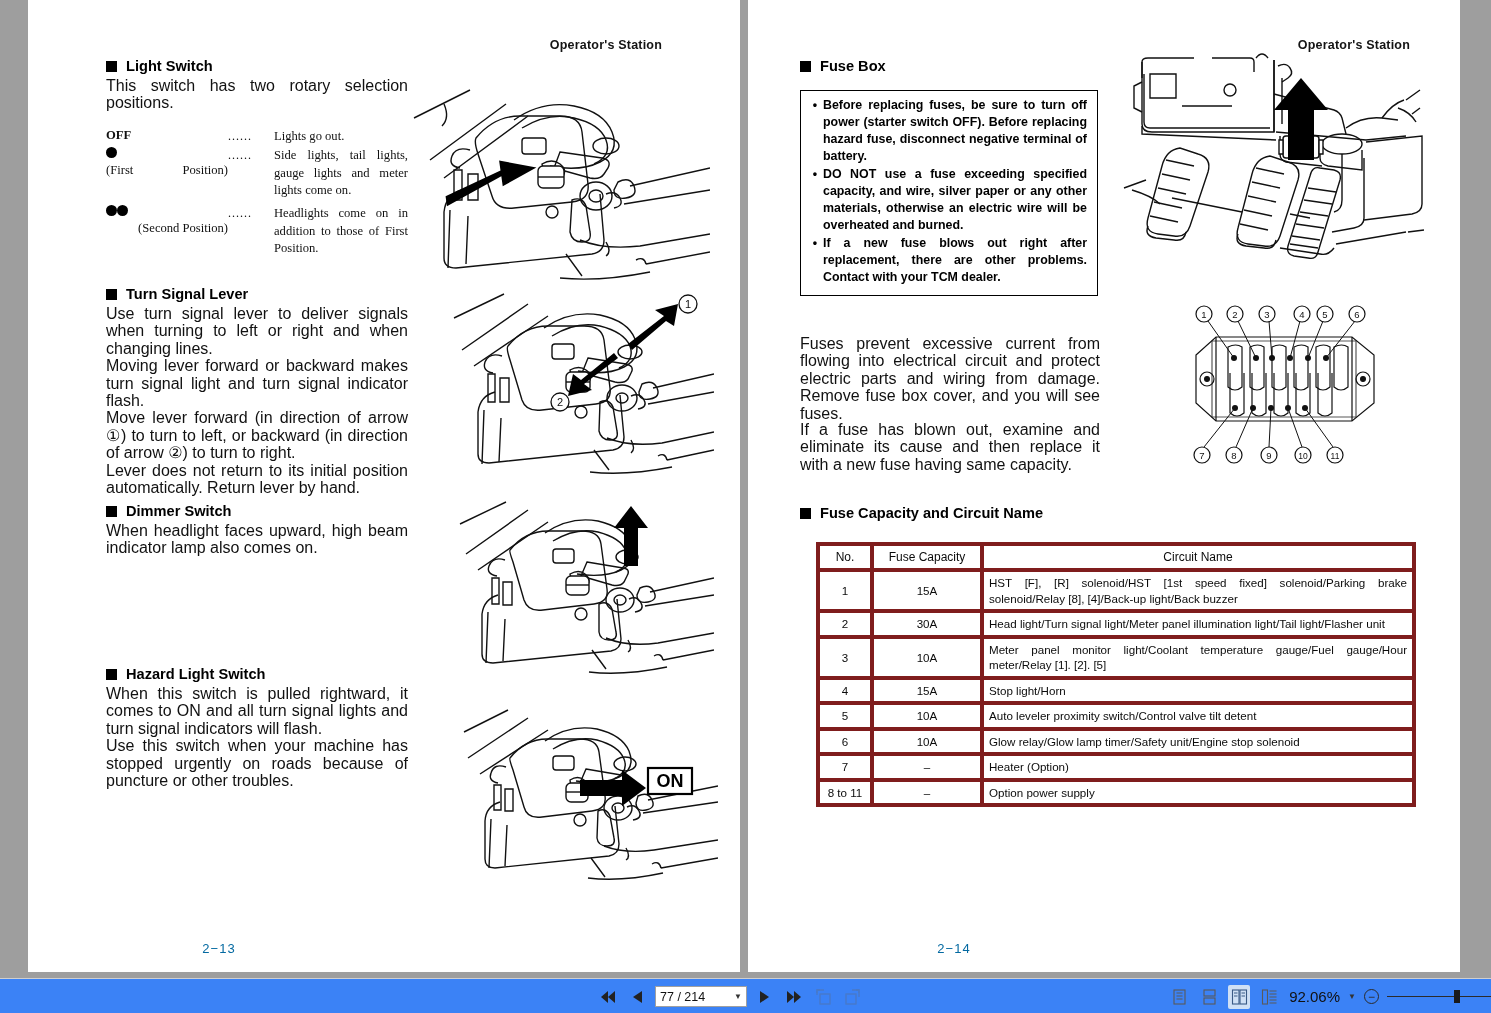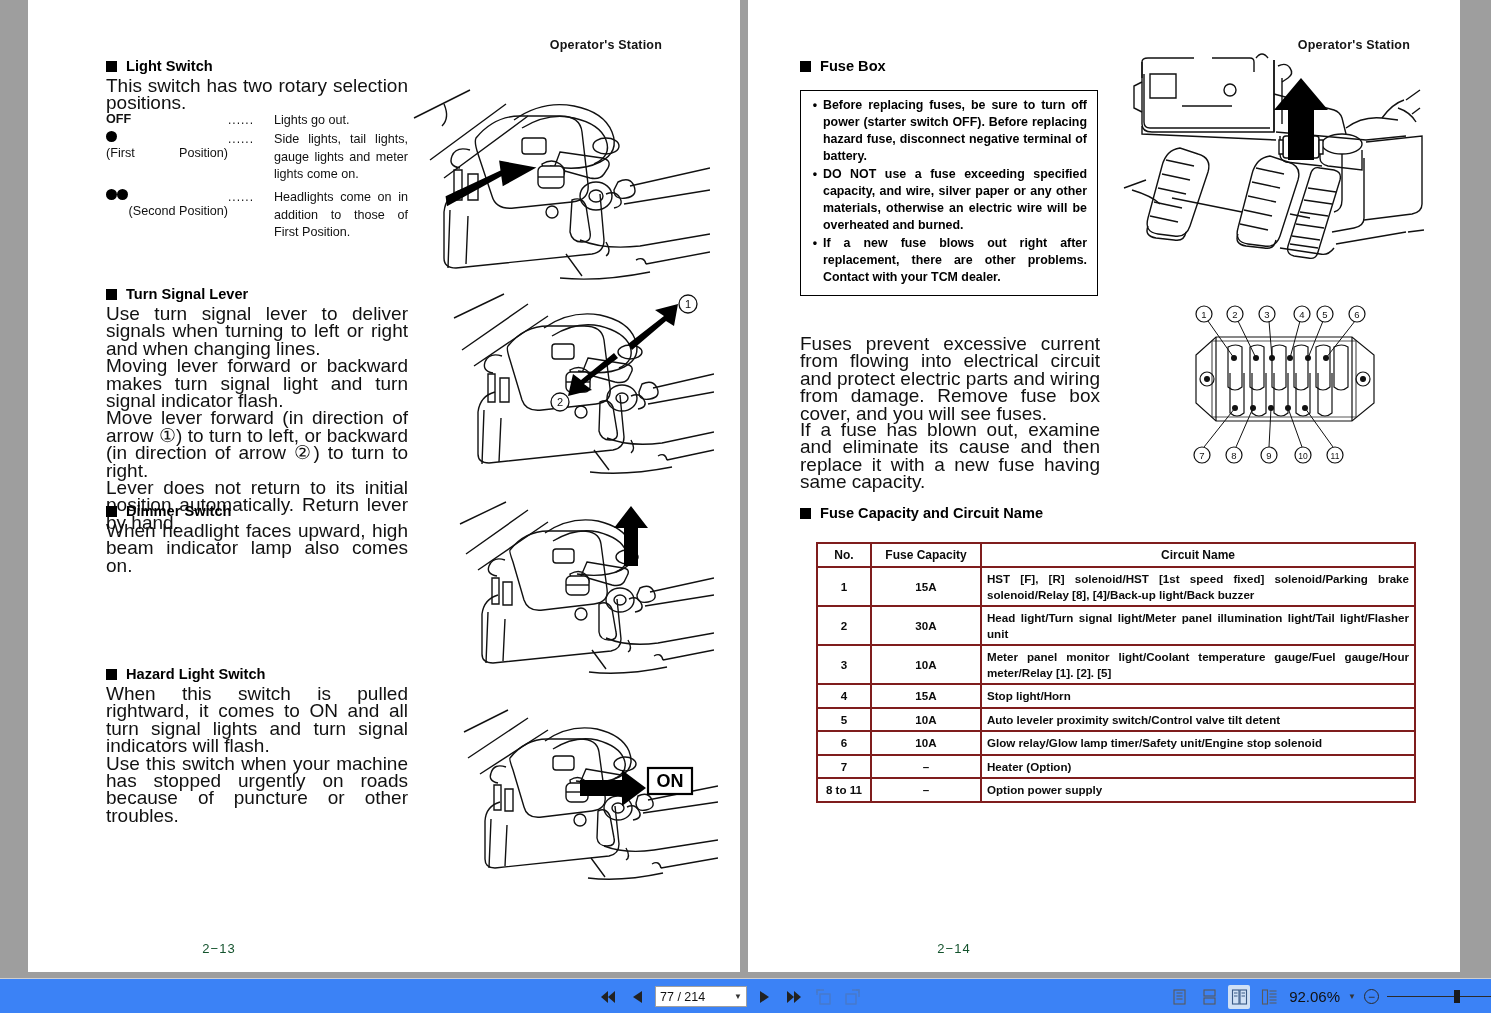--- a/index.html
+++ b/index.html
@@ -46,7 +46,7 @@
   }
   .bullet-sq { width: 11px; height: 11px; background: #000; display: inline-block; flex: none; }
   .body-text {
-    font-size: 19px; color: #111; line-height: 17.4px;
+    font-size: 16px; color: #111; line-height: 17.4px;
     text-align: justify; text-justify: inter-word;
   }
   .body-text p { margin: 0; }

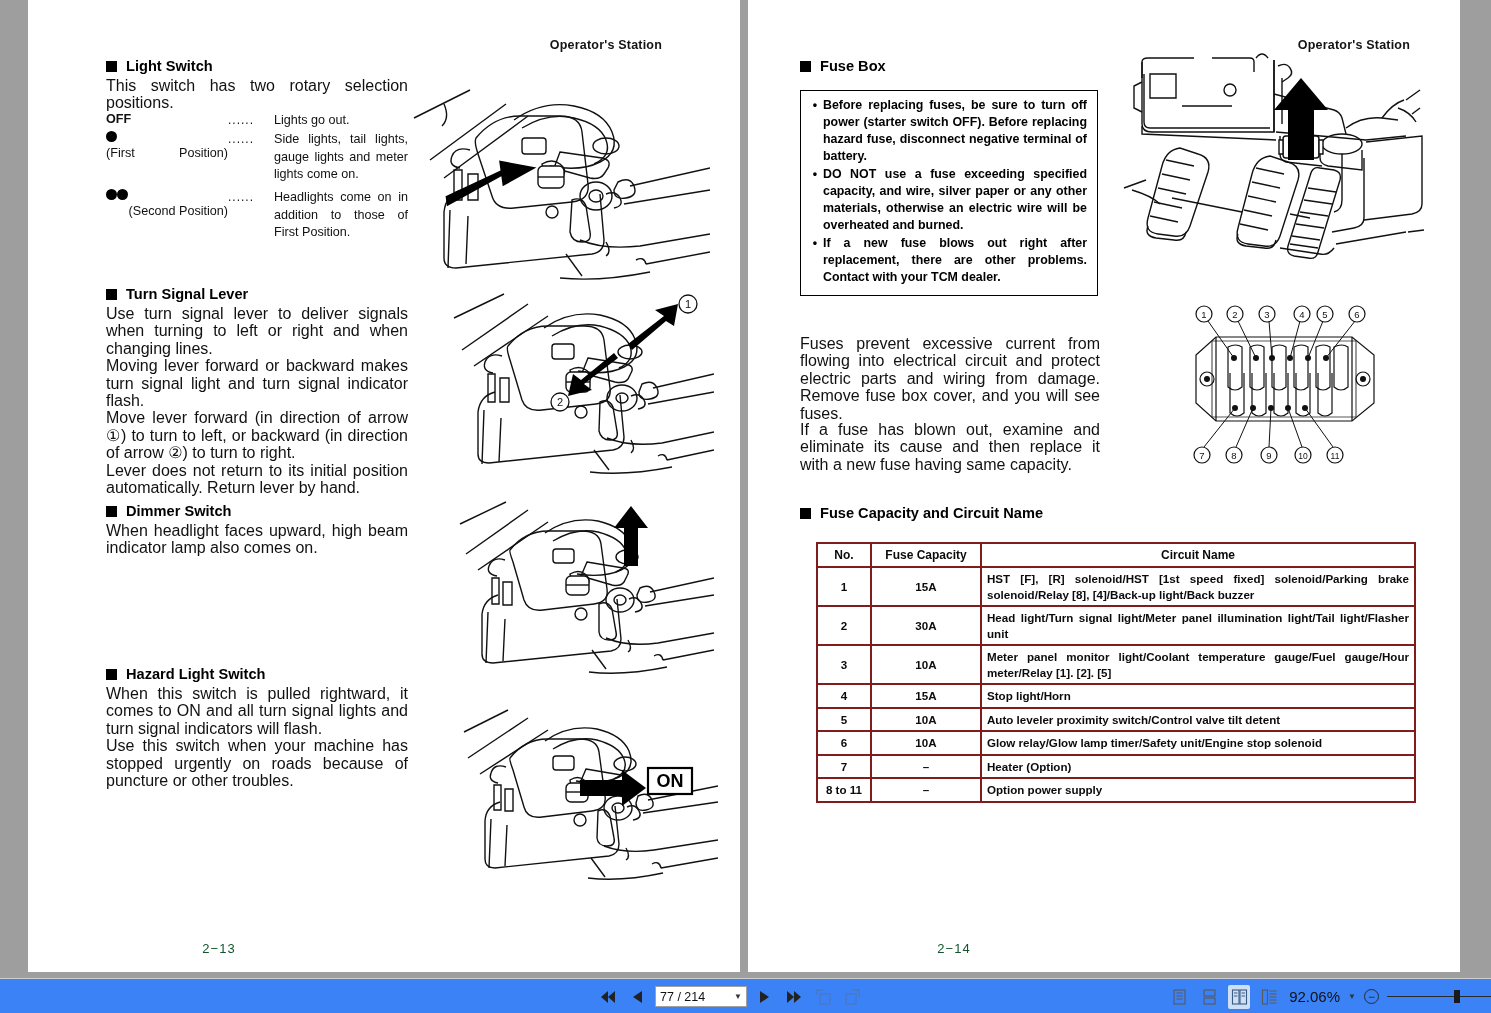--- a/index.html
+++ b/index.html
@@ -59,7 +59,7 @@
   #lp-hazard     { left: 78px; top: 666px; width: 302px; }
 
   
-  .ls-table { font-size: 12.6px; color: #111; }
+  .ls-table { margin-top: 16px; font-size: 12.6px; color: #111; font-family: Liberation Serif, serif; }
   .ls-row { display: flex; align-items: flex-start; margin-bottom: 2px; }
   .ls-left { width: 122px; flex: none; }
   .ls-dots { width: 46px; flex: none; color: #111; letter-spacing: 1px; font-size: 12px; padding-top: 1px;}

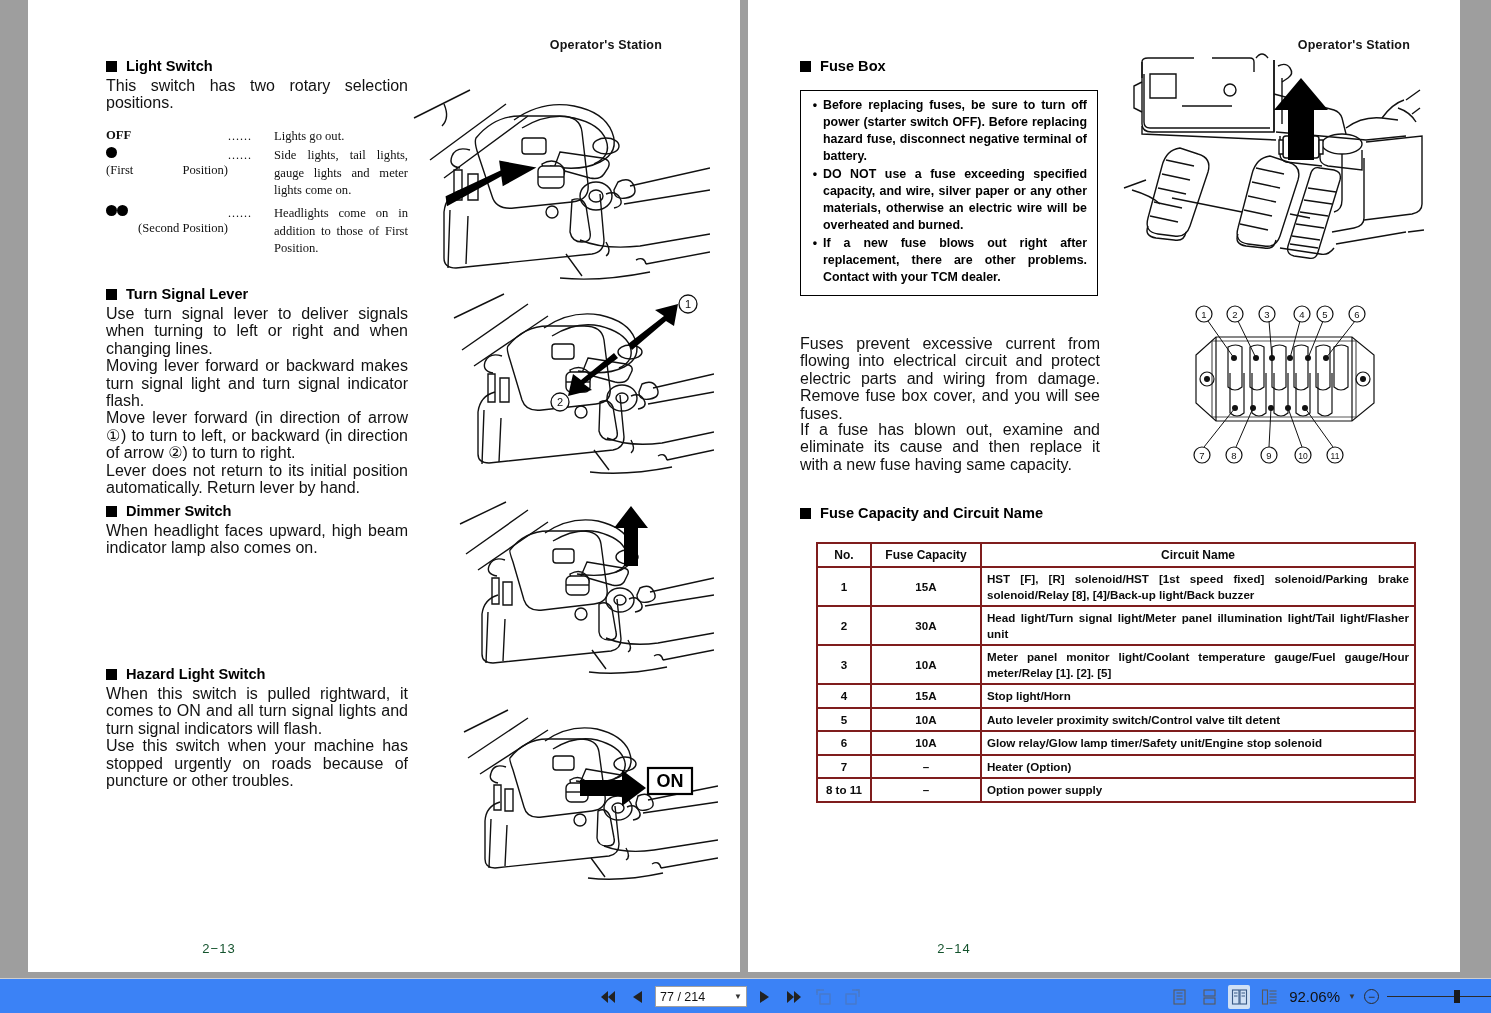--- a/index.html
+++ b/index.html
@@ -93,8 +93,8 @@
     font-size: 11.6px; color: #0b0b0b;
   }
   table.fuse td, table.fuse th {
-    border: 2px solid #7f1d1d; padding: 3px 5px; vertical-align: middle;
-    font-weight: bold;
+    border: 4px solid #7f1d1d; padding: 3px 5px; vertical-align: middle;
+    font-weight: normal;
   }
   table.fuse th { text-align: center; font-size: 12px; padding: 4px 5px; }
   td.c-no  { width: 54px;  text-align: center; }

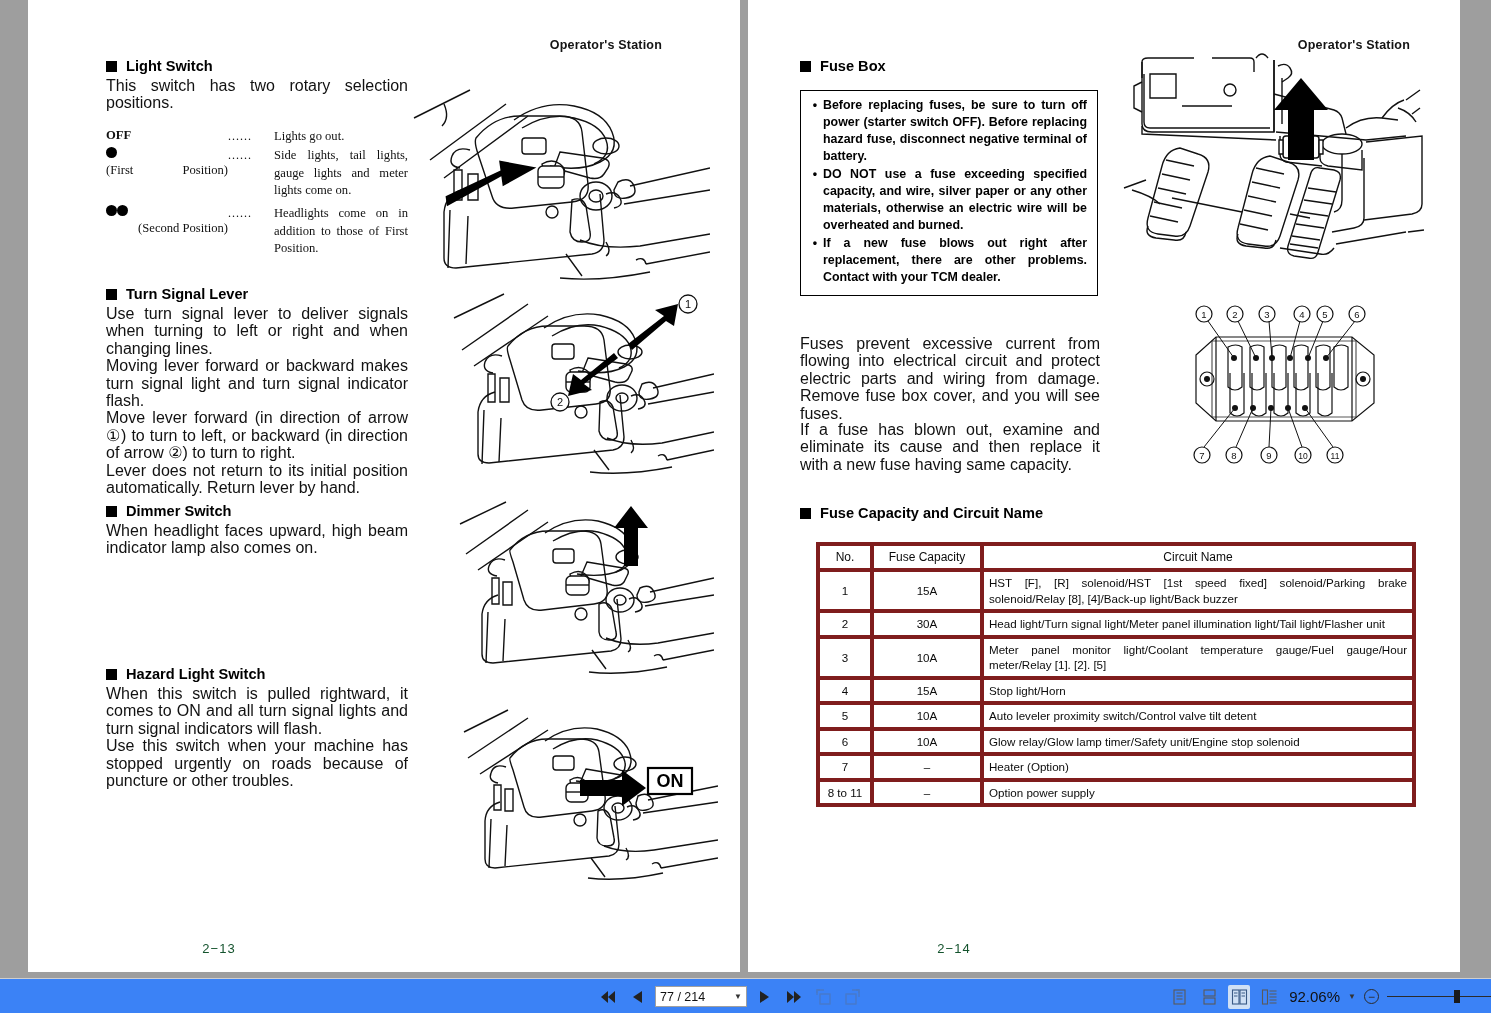--- a/index.html
+++ b/index.html
@@ -34,7 +34,7 @@
 
   .page-number {
     position: absolute; bottom: 16px; left: 0; width: 100%;
-    text-align: center; font-size: 13px; color: #14532d; letter-spacing: 1px;
+    text-align: center; font-size: 13px; color: #0369a1; letter-spacing: 1px;
   }
   #page-left .page-number  { padding-right: 330px; }
   #page-right .page-number { padding-right: 300px; }

